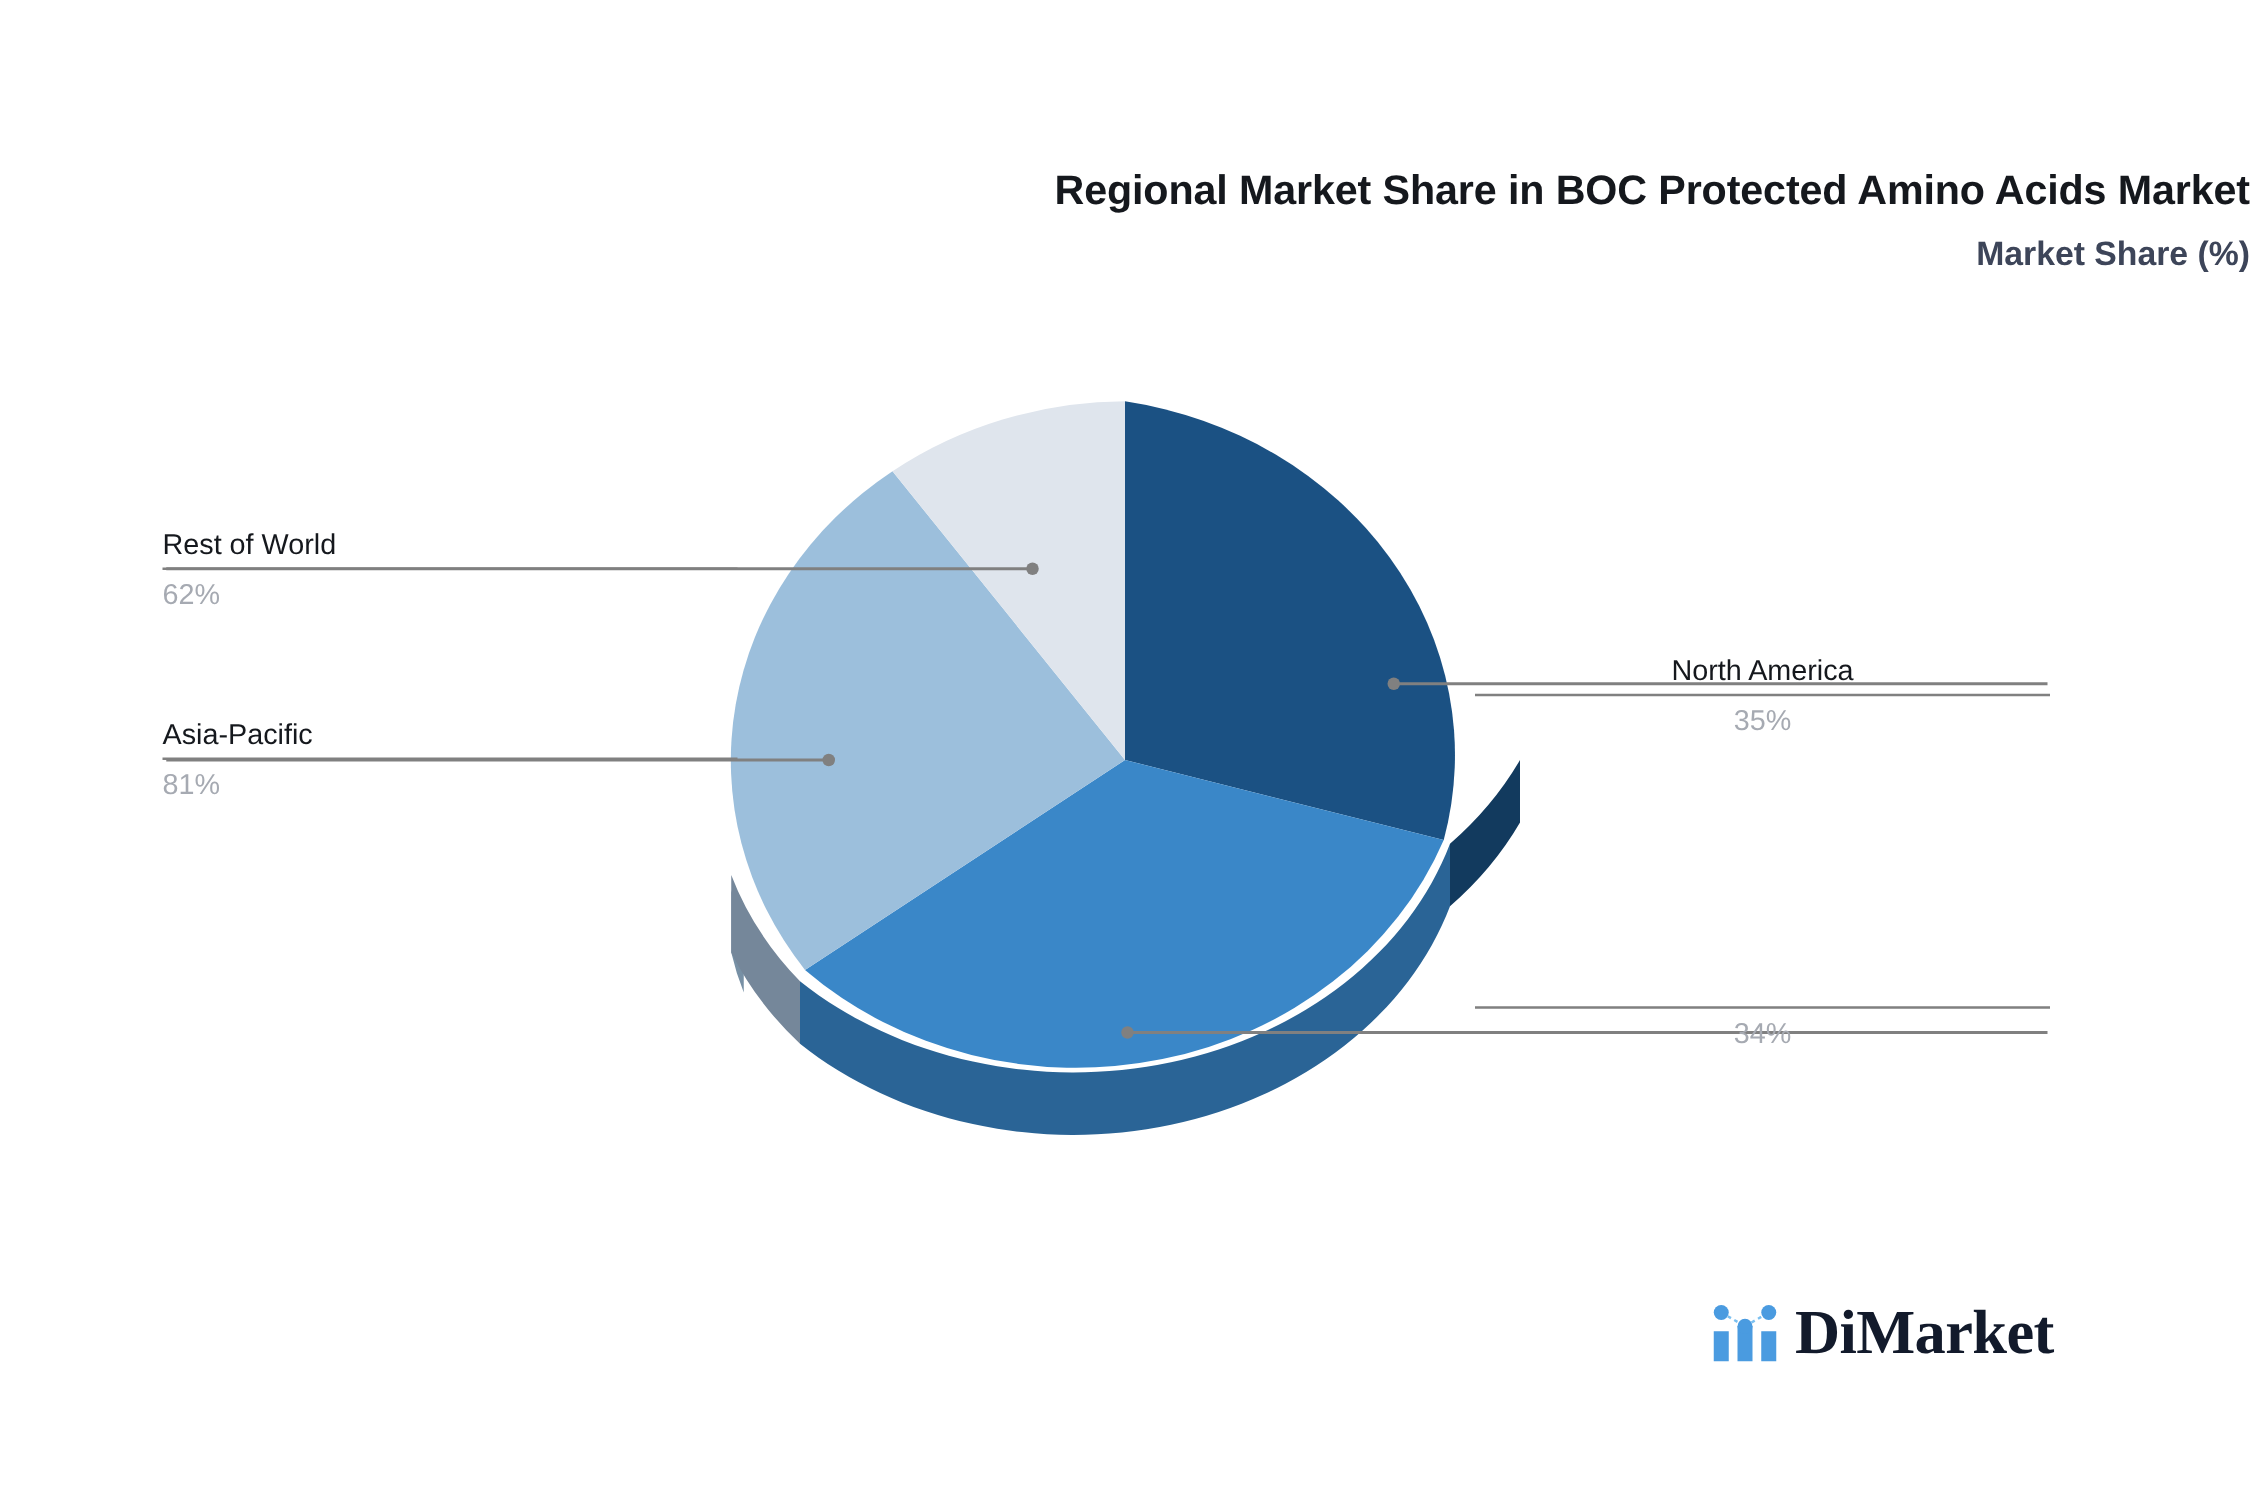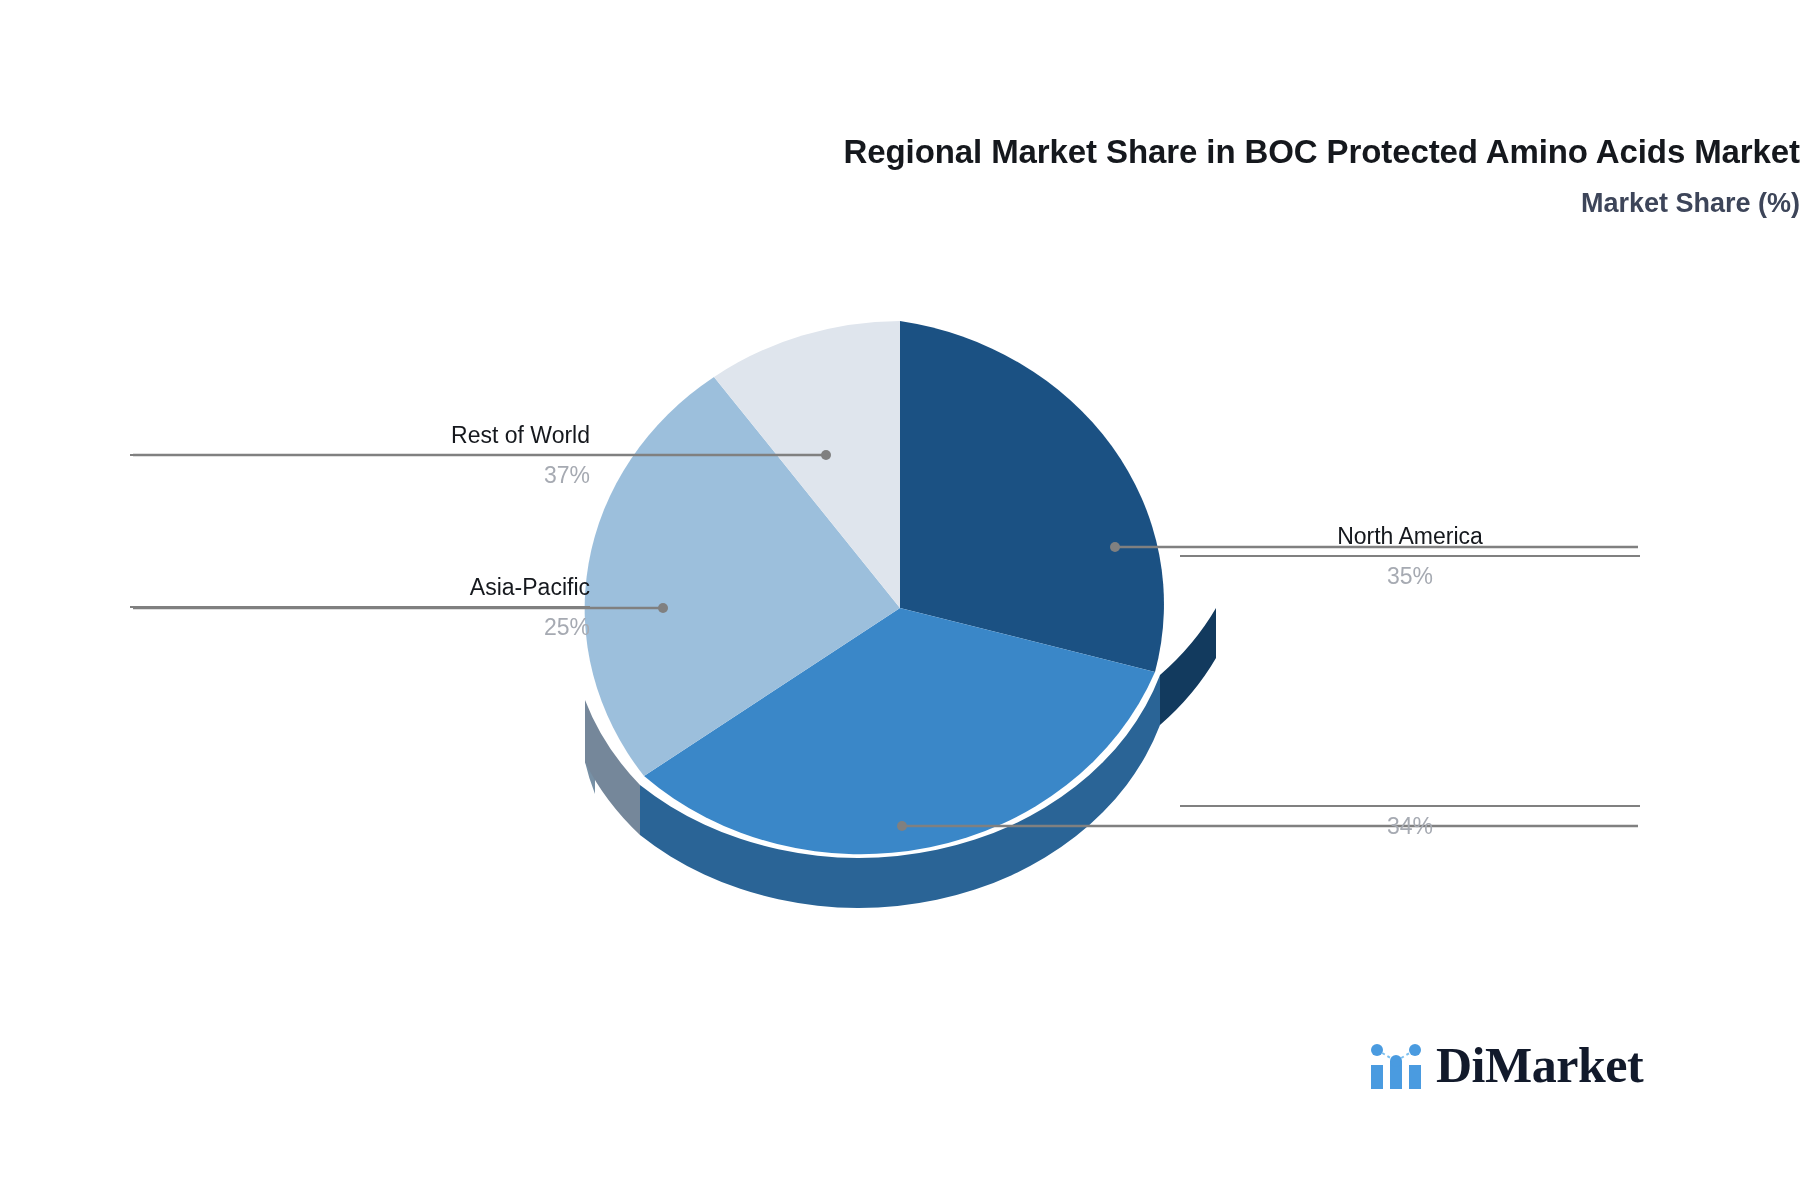--- a/index.html
+++ b/index.html
@@ -74,7 +74,7 @@
     white-space: nowrap;
   }
   .callout.left  .cl-name,
-  .callout.left  .cl-value { text-align: right; }
+  .callout.left  .cl-value { text-align: left; }
   .callout.right .cl-name,
   .callout.right .cl-value { text-align: center; }
 

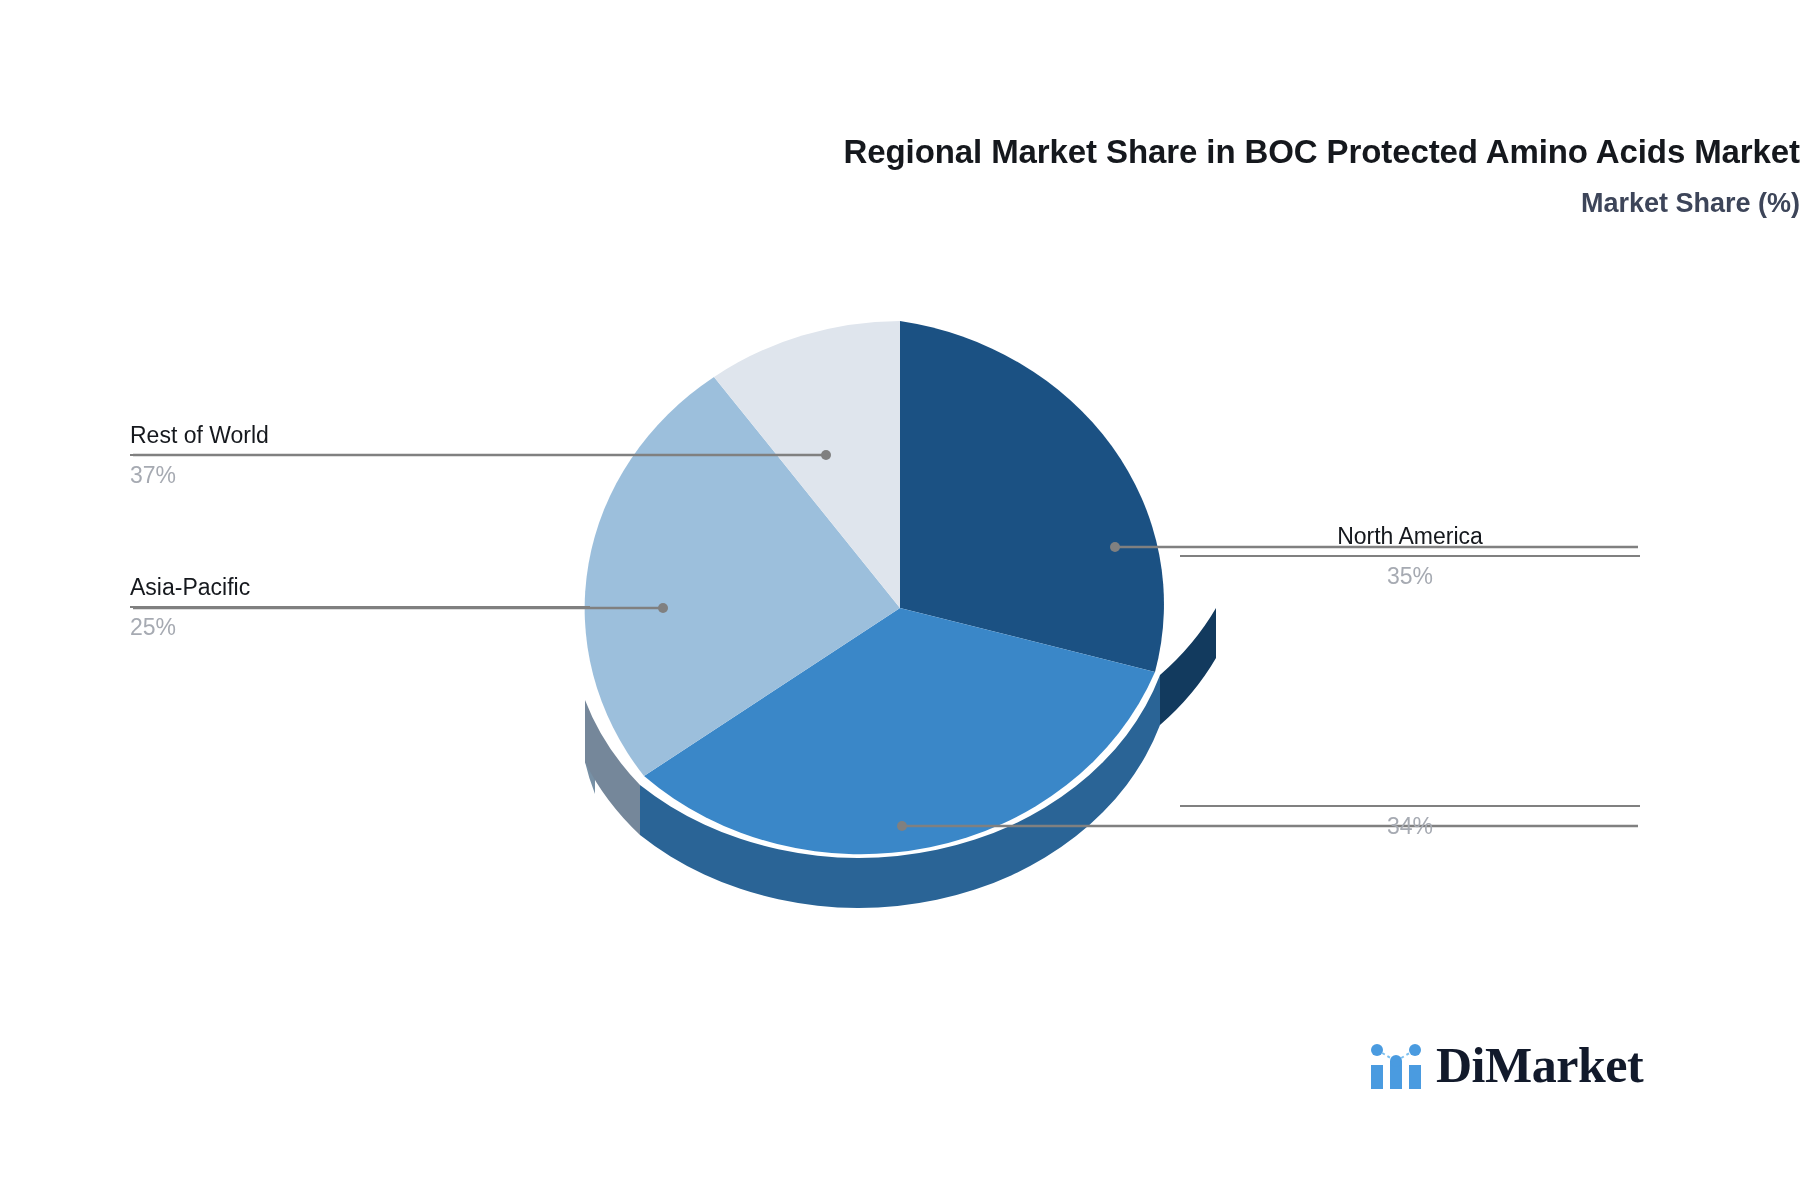--- a/index.html
+++ b/index.html
@@ -176,7 +176,7 @@
 <div class="callout left" id="callout-rest-of-world">
   <div class="cl-name">Rest of World</div>
   <div class="cl-rule"></div>
-  <div class="cl-value">37%</div>
+  <div class="cl-value">62%</div>
 </div>
 
 <div class="brand">

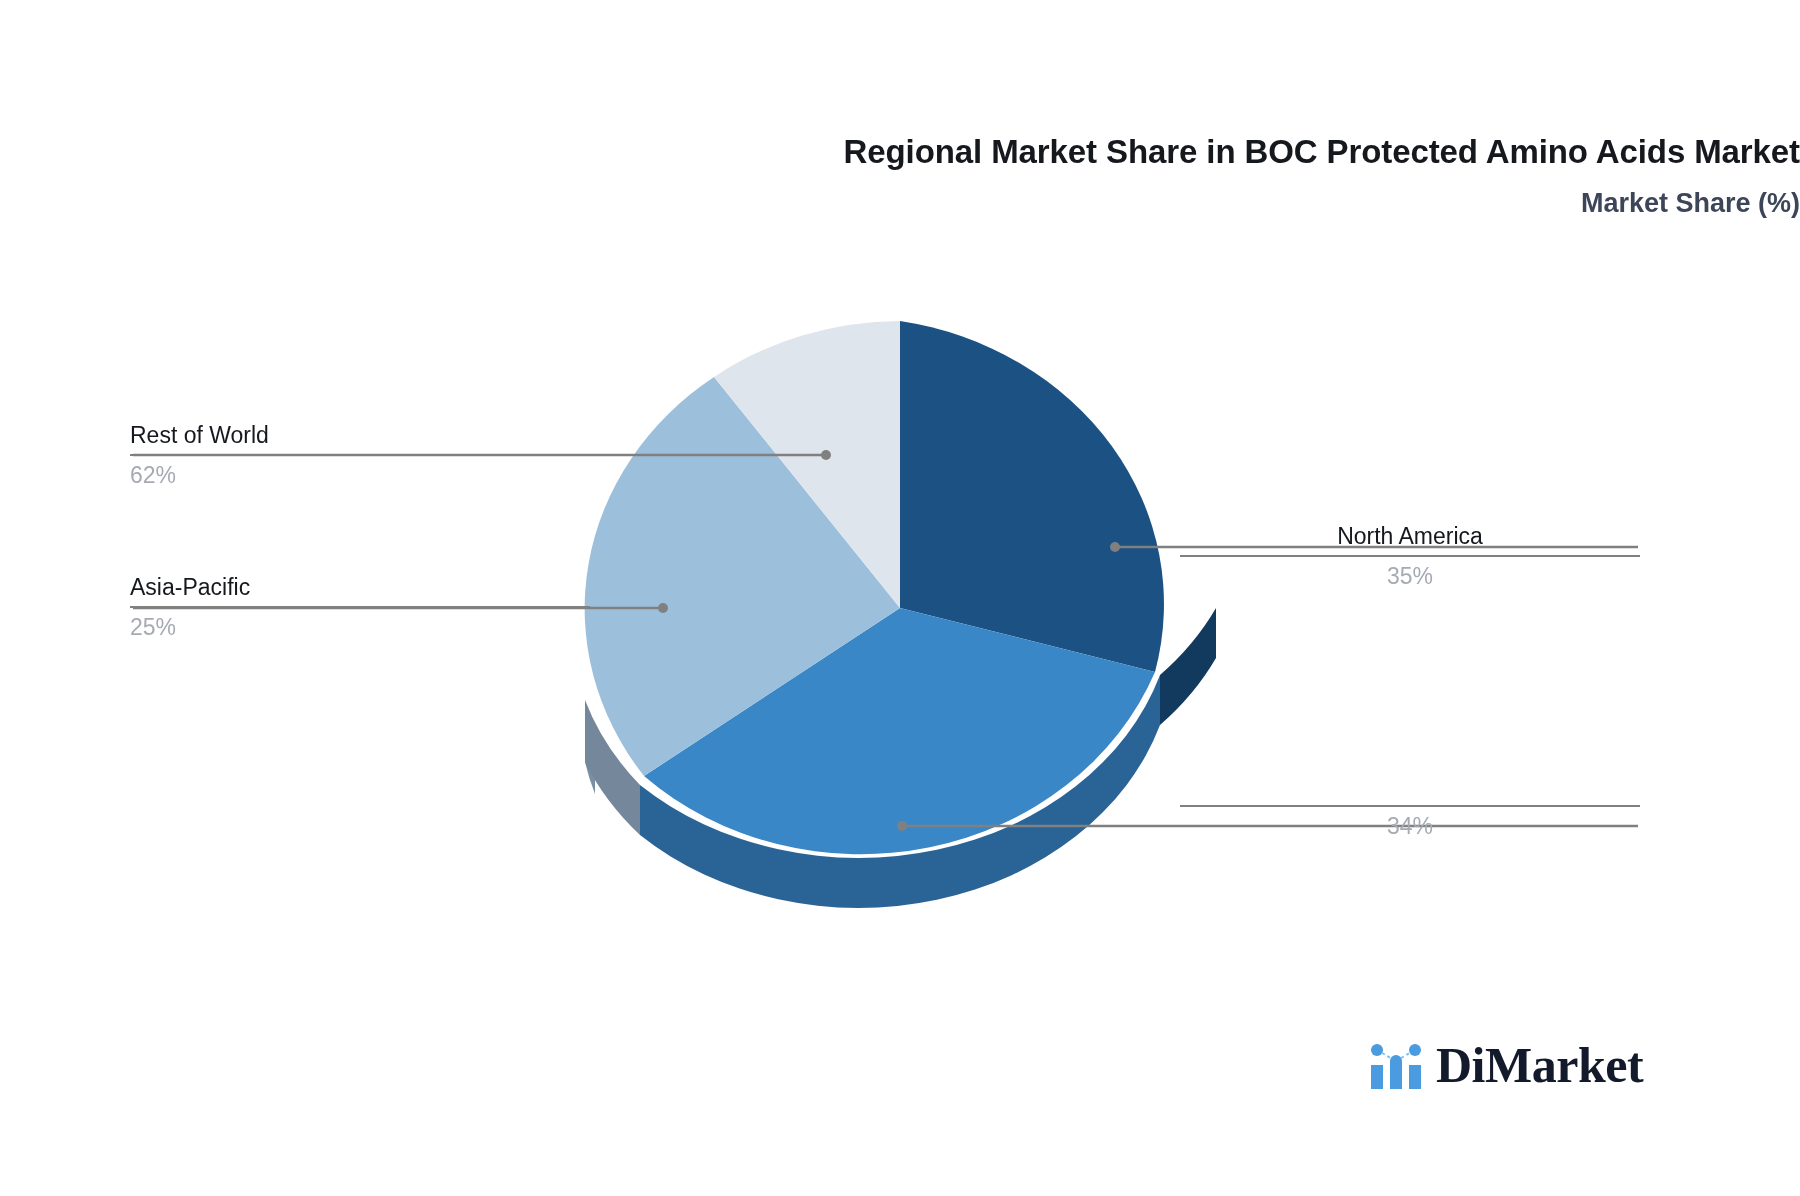--- a/index.html
+++ b/index.html
@@ -170,7 +170,7 @@
 <div class="callout left" id="callout-asia-pacific">
   <div class="cl-name">Asia-Pacific</div>
   <div class="cl-rule"></div>
-  <div class="cl-value">25%</div>
+  <div class="cl-value">81%</div>
 </div>
 
 <div class="callout left" id="callout-rest-of-world">

